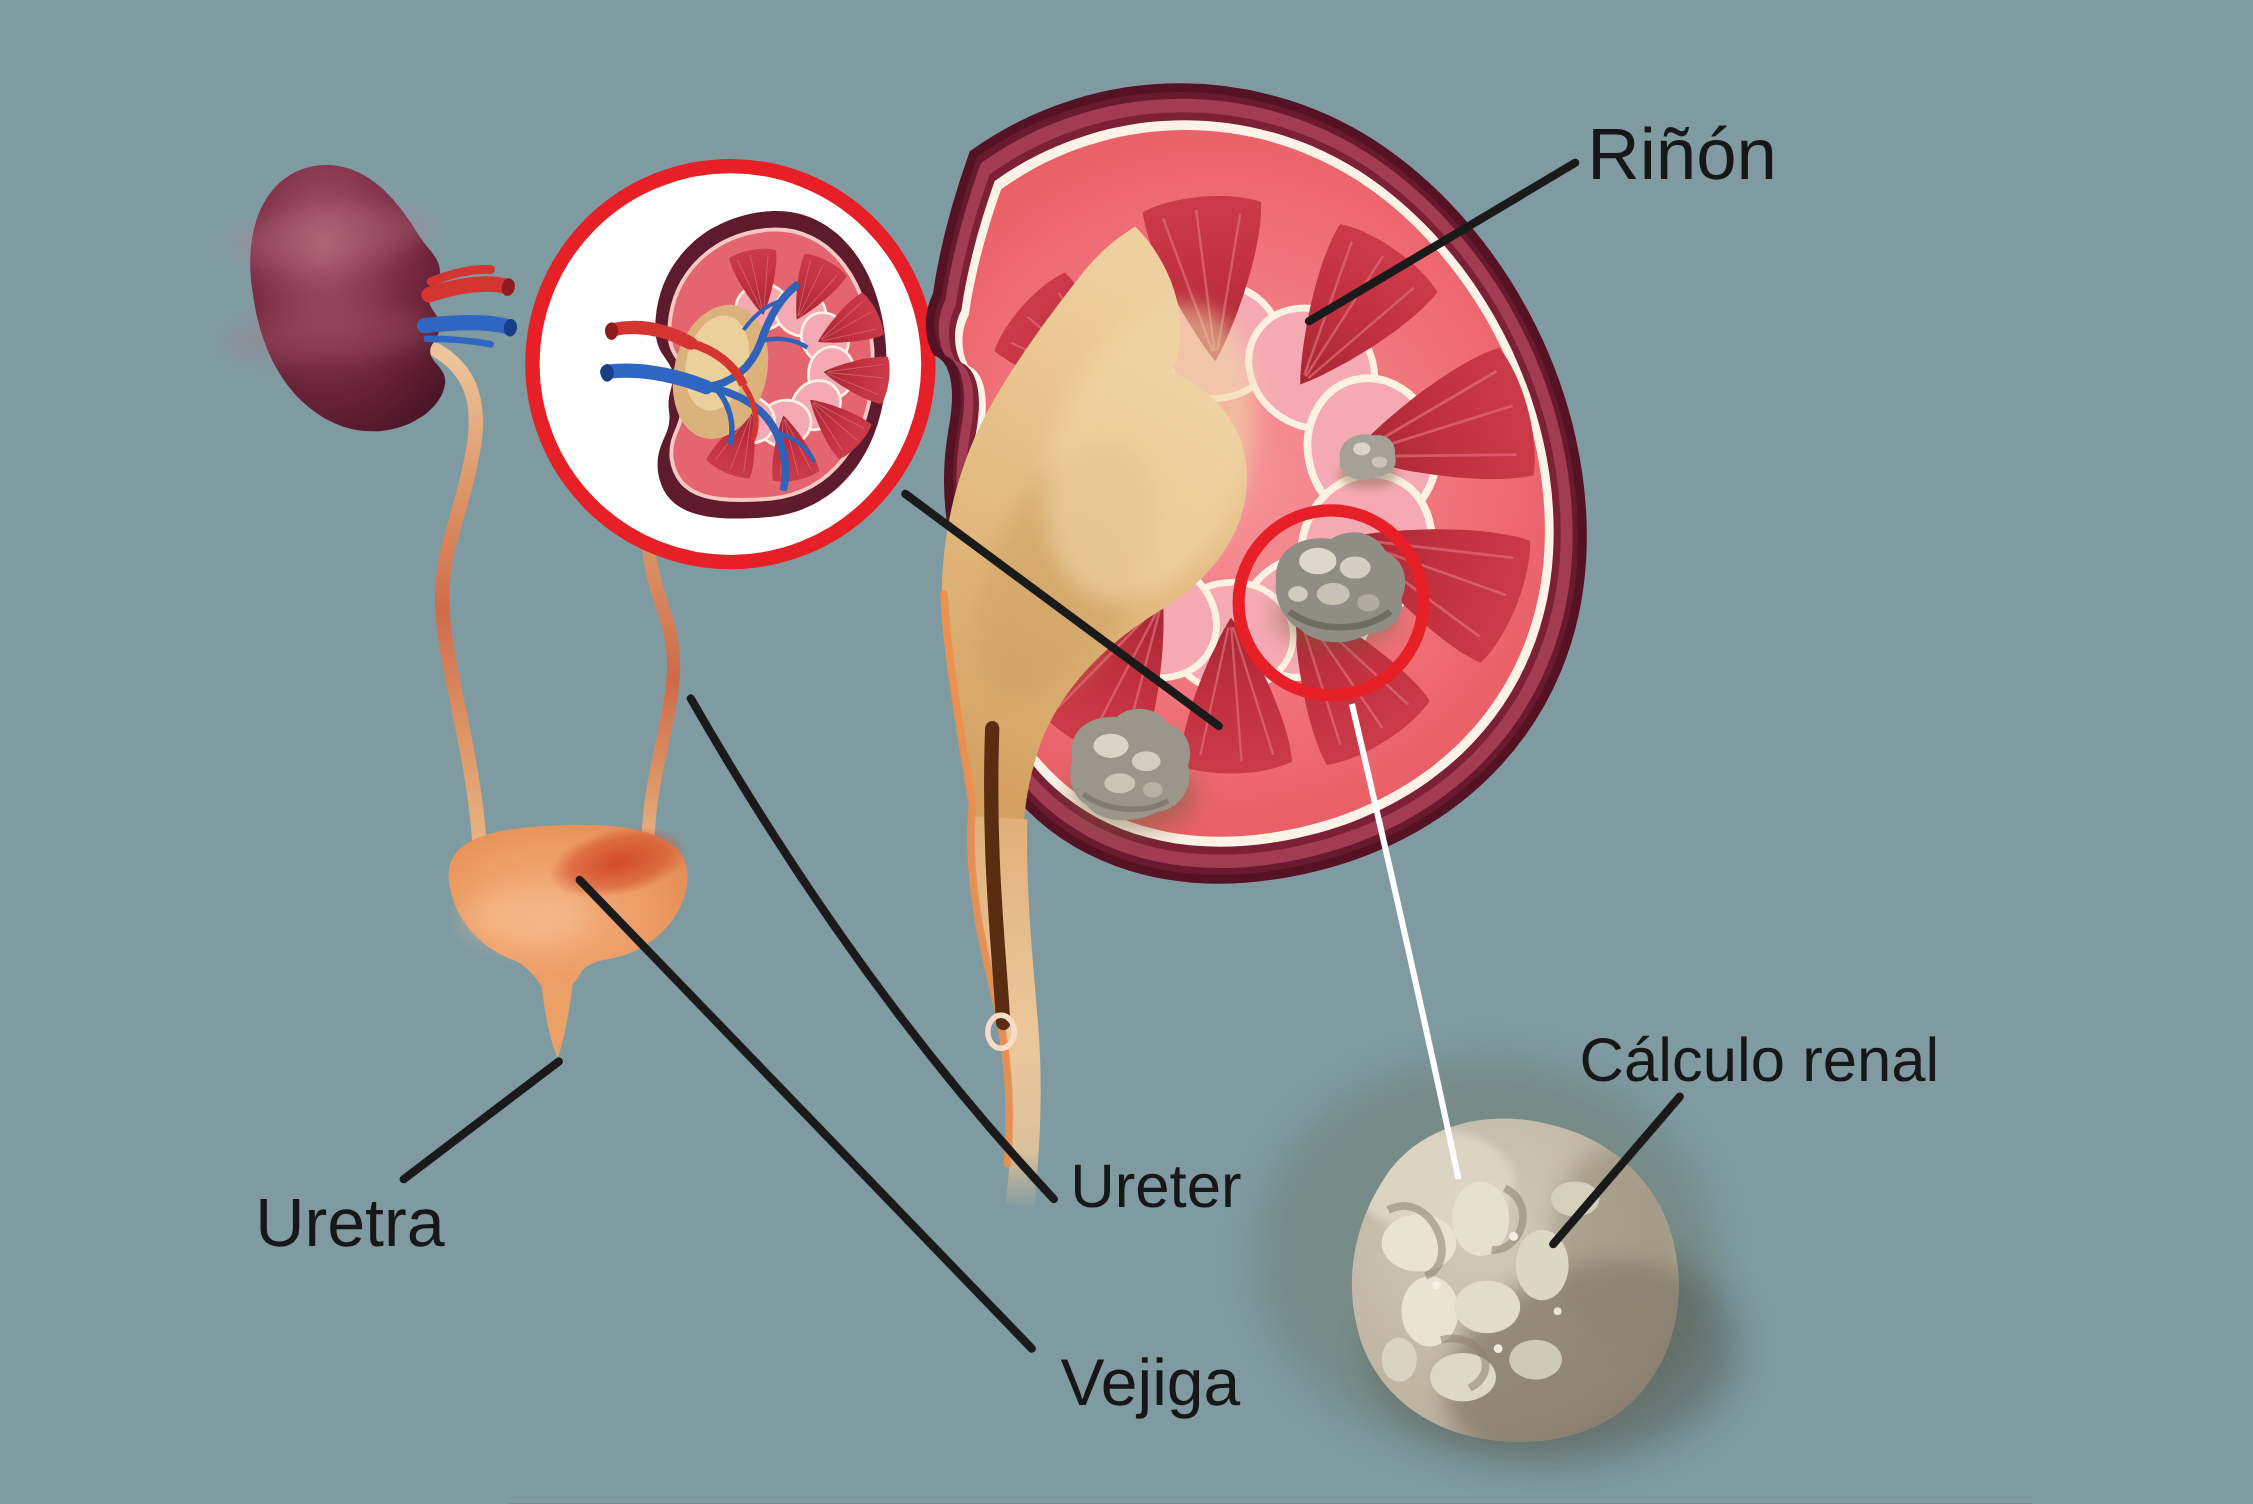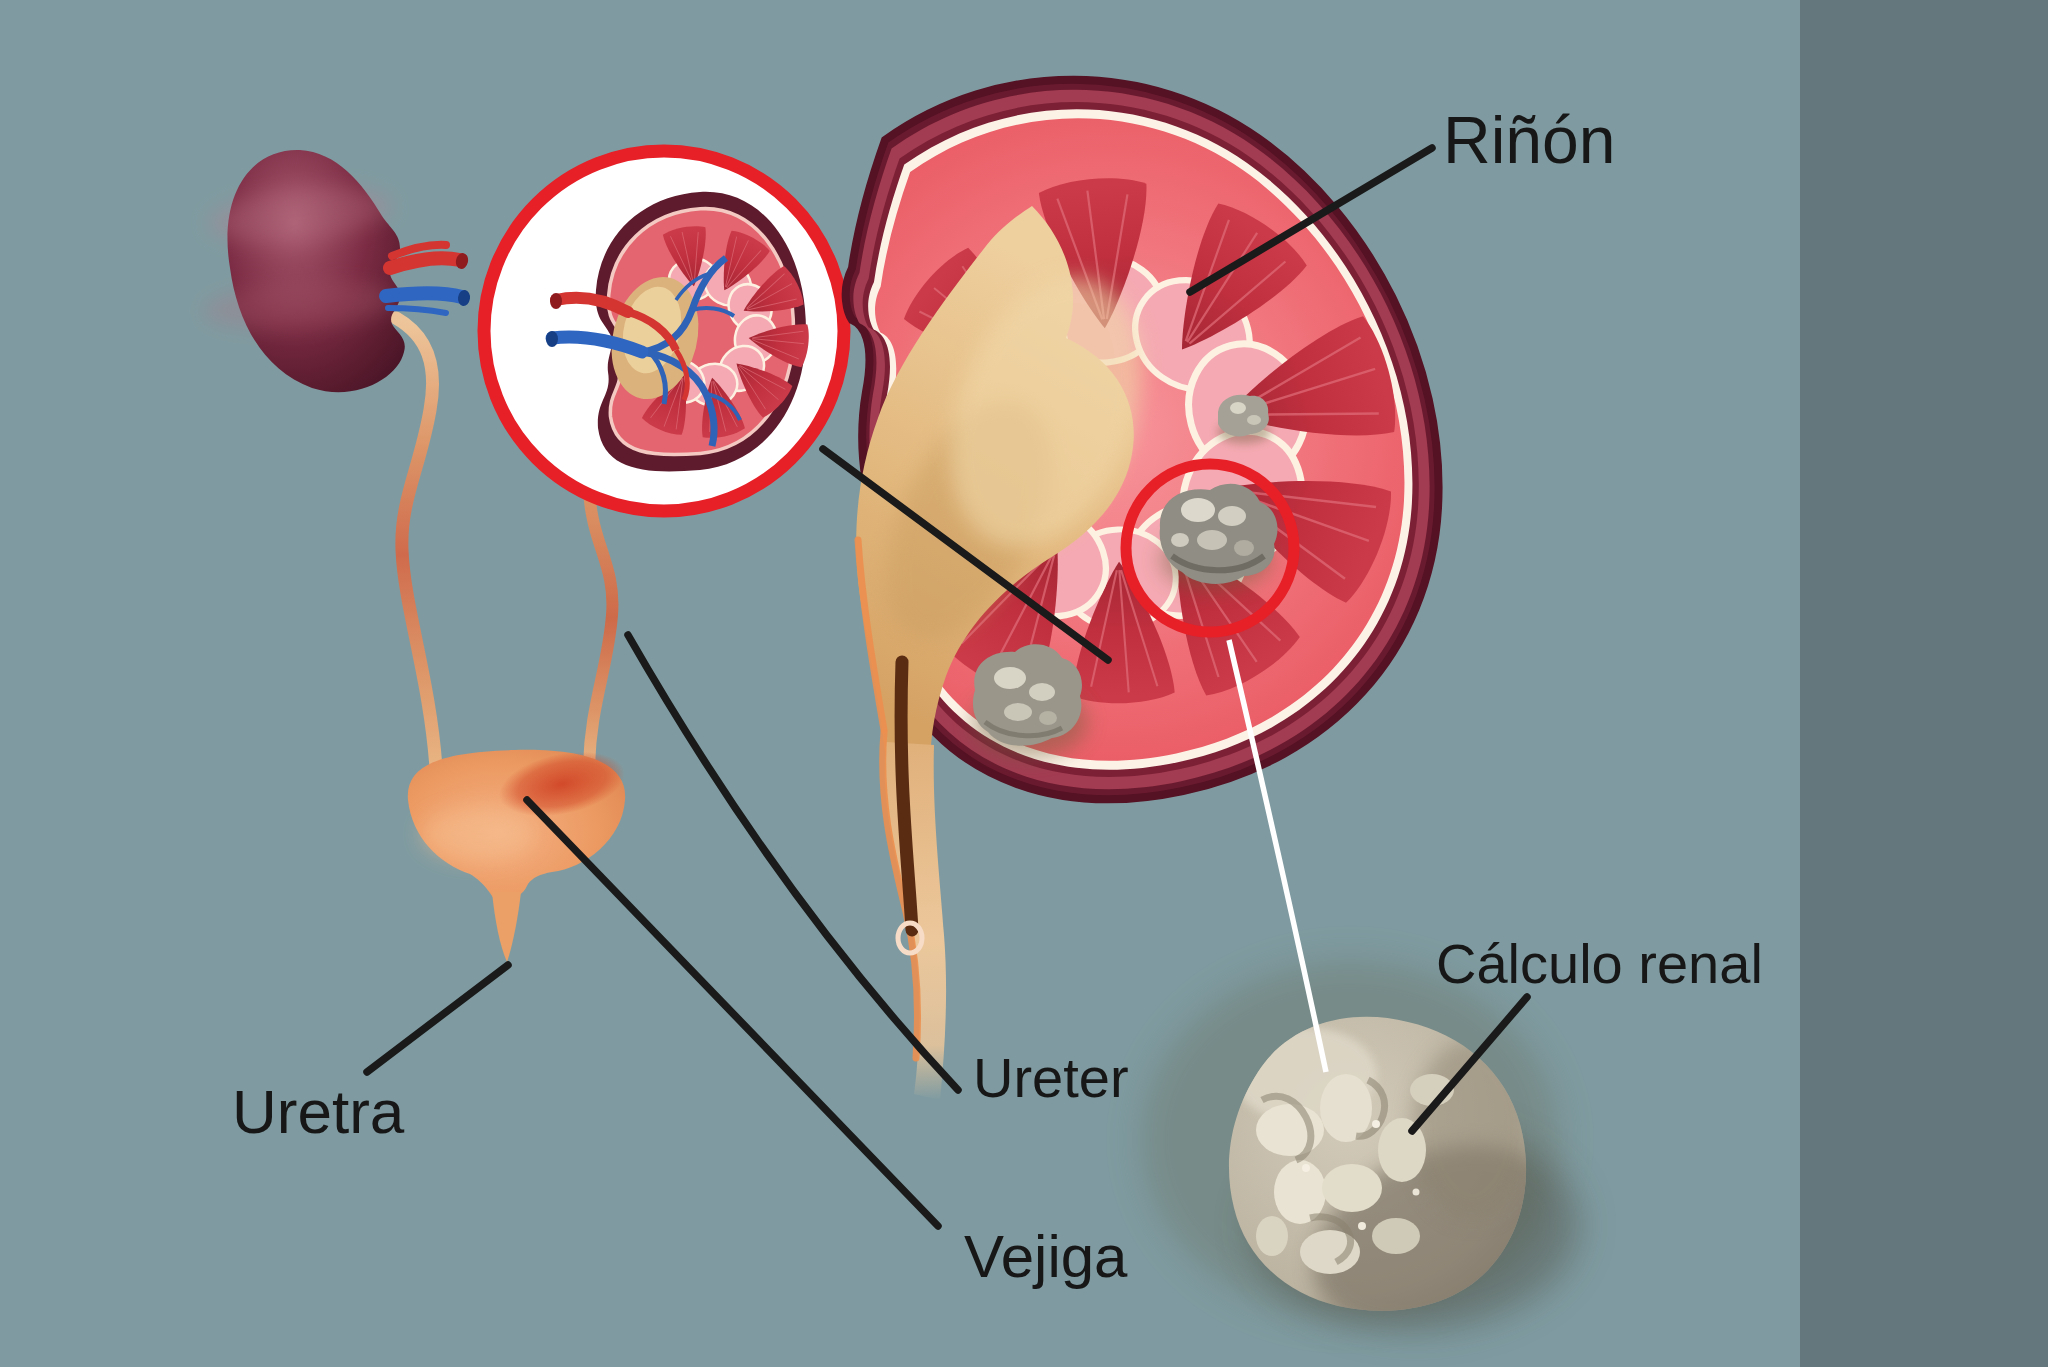--- a/index.html
+++ b/index.html
@@ -3,7 +3,7 @@
 <meta charset="utf-8">
 <style>
   html,body{margin:0;padding:0;background:#63777c;}
-  .stage{position:relative;width:1800px;height:1367px;overflow:hidden;
+  .stage{position:relative;width:2048px;height:1367px;overflow:hidden;
          font-family:"Liberation Sans", sans-serif;}
   svg{display:block;}
   text.lbl{fill:#171717;font-family:"Liberation Sans", sans-serif;}

